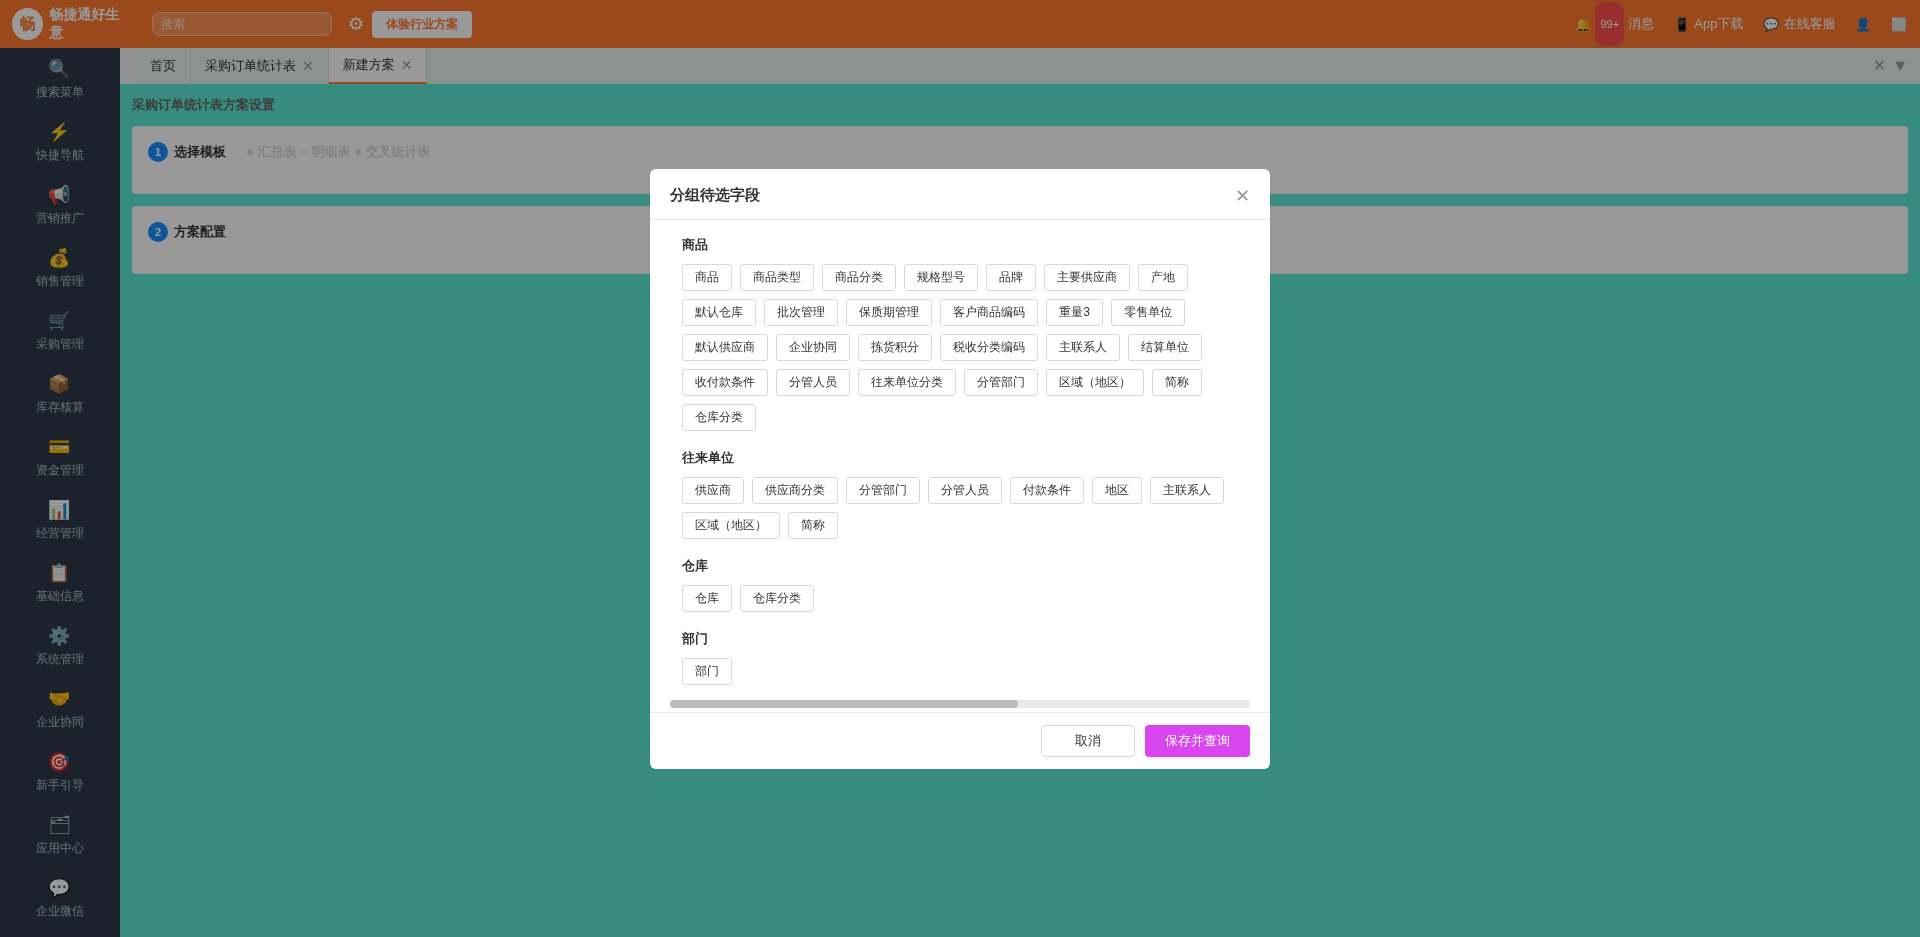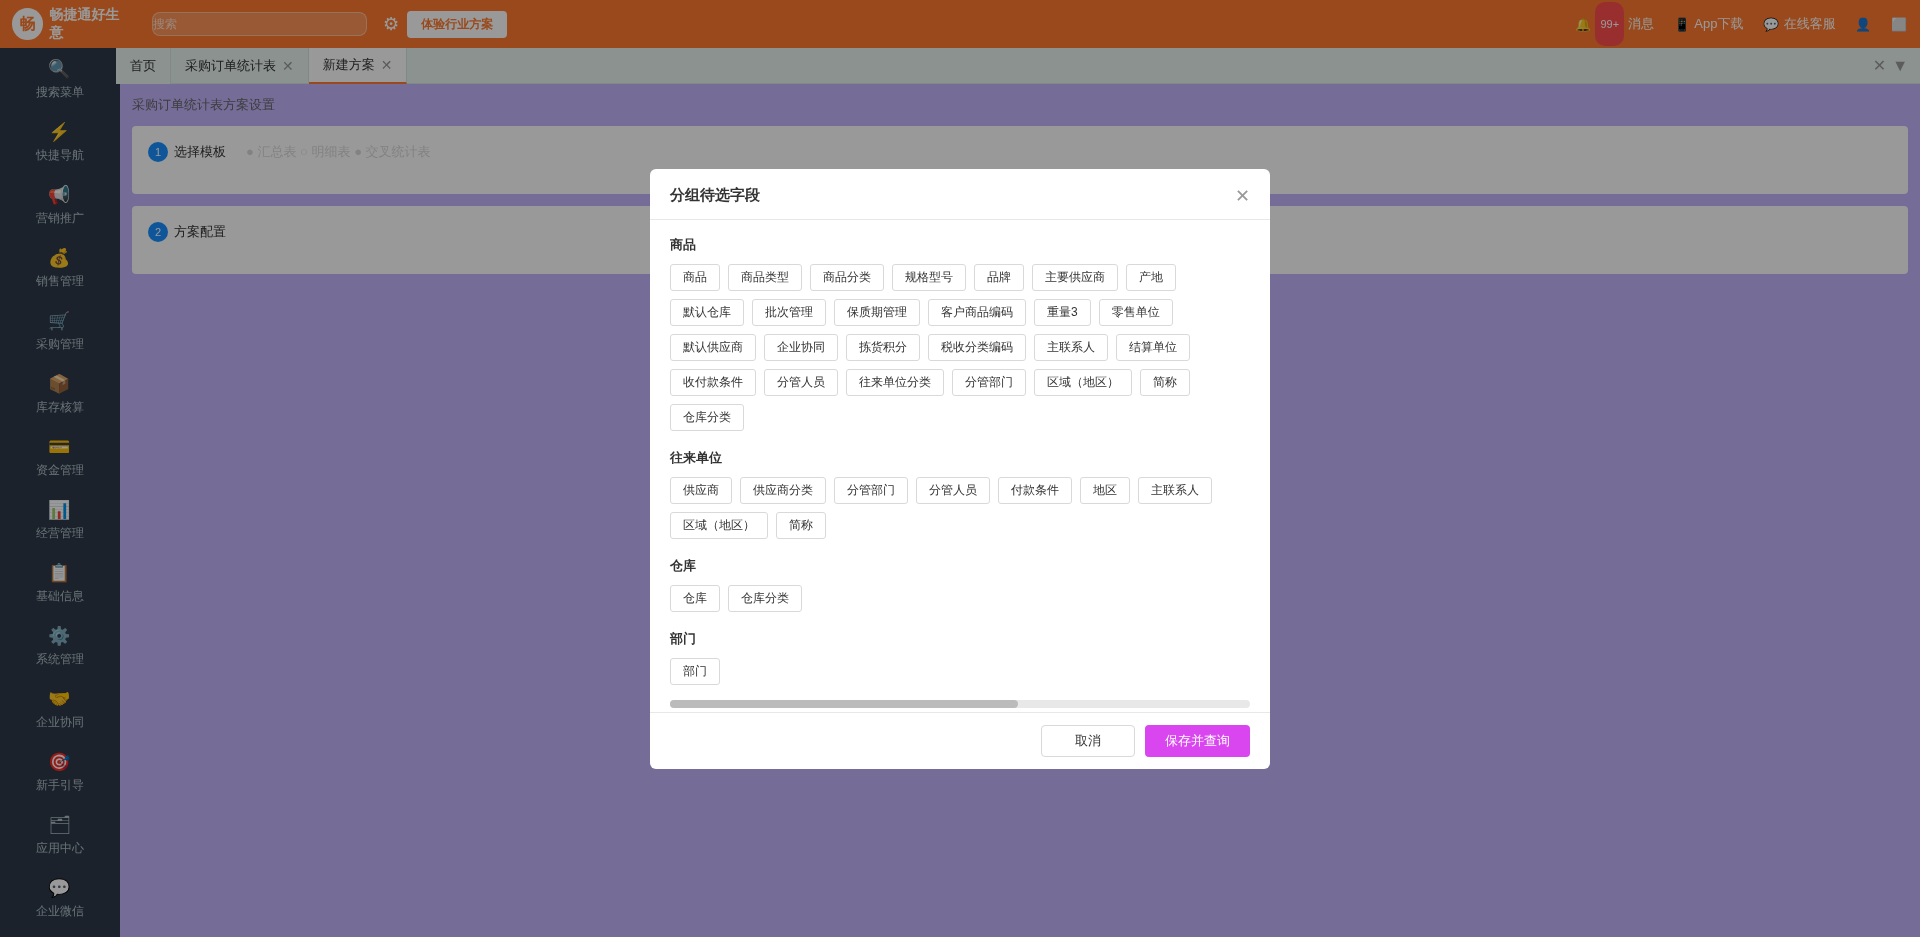--- a/index.html
+++ b/index.html
@@ -49,9 +49,9 @@
       background: rgba(255,255,255,0.2);
       border: 1px solid rgba(255,255,255,0.4);
       border-radius: 8px;
-      padding: 4px 0;
-      color: white;
-      width: 215px;
+      padding: 4px 8px;
+      color: white;
+      width: 180px;
       font-size: 12px;
     }
     .header-search input::placeholder { color: rgba(255,255,255,0.7); }

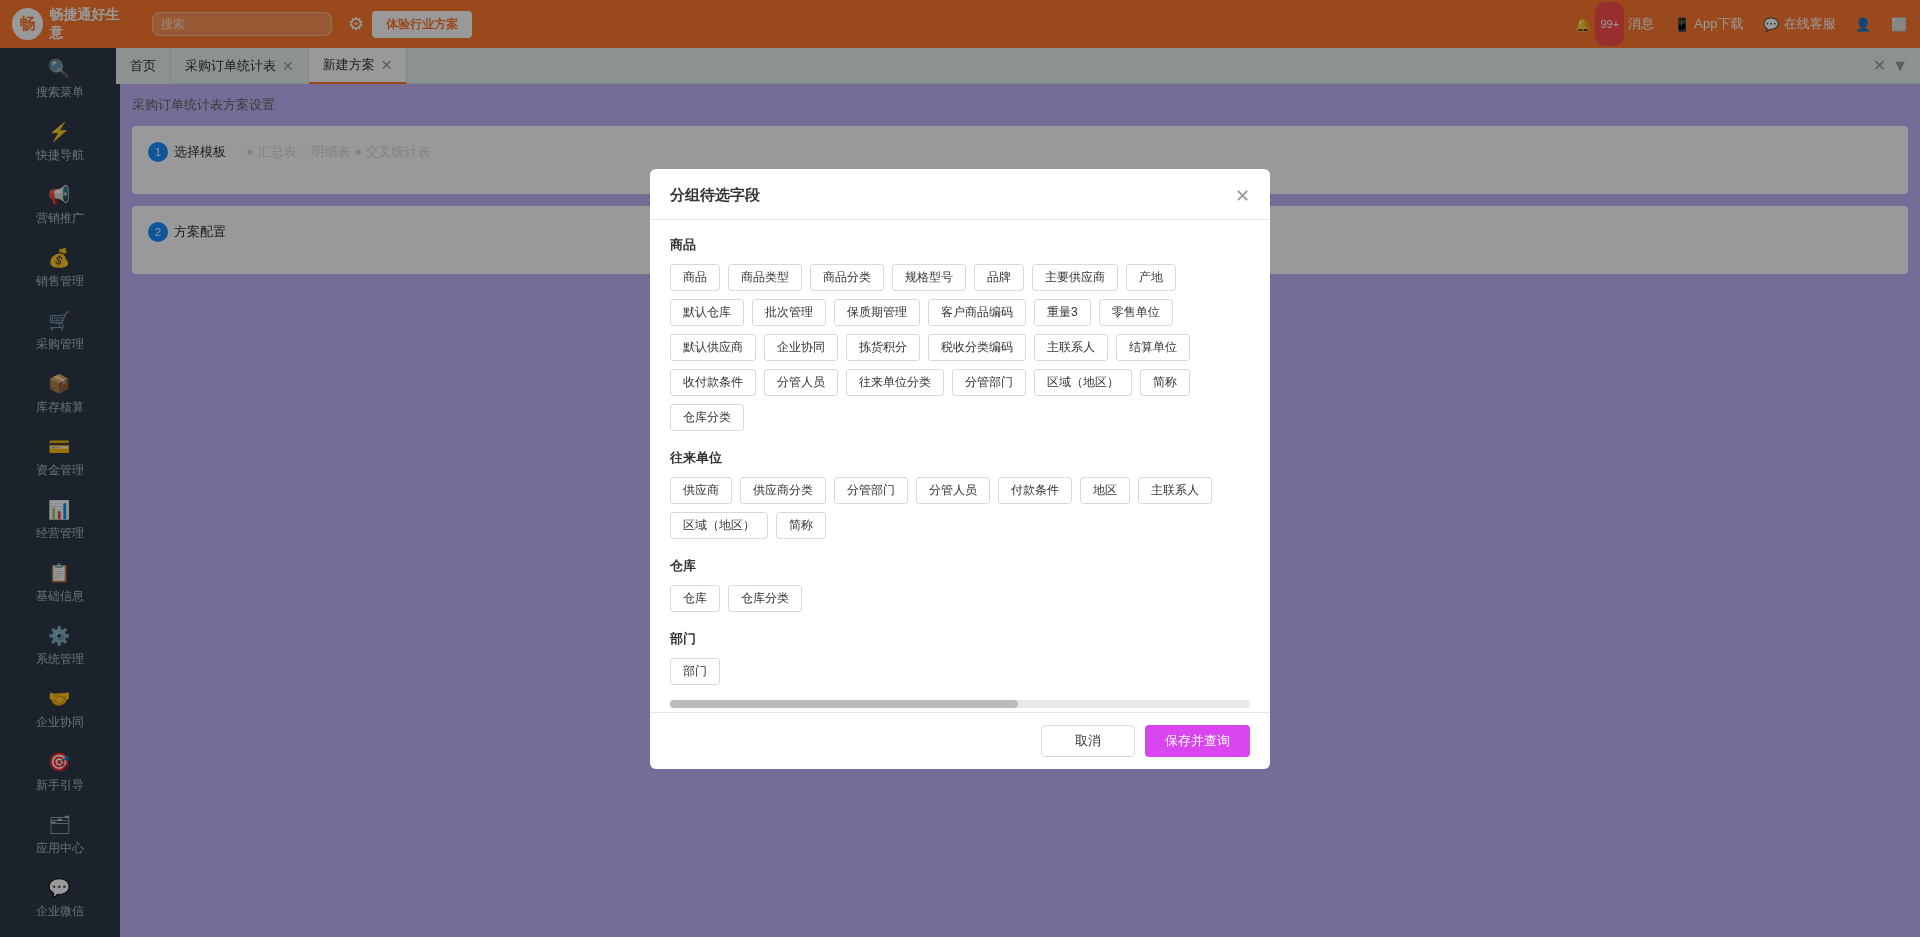--- a/index.html
+++ b/index.html
@@ -107,7 +107,7 @@
       align-items: center;
       padding: 0 0;
       position: fixed;
-      top: 48px; left: 116px; right: 0;
+      top: 48px; left: 136px; right: 0;
       z-index: 99;
       border-bottom: 1px solid #d0e8e0;
       gap: 20px;

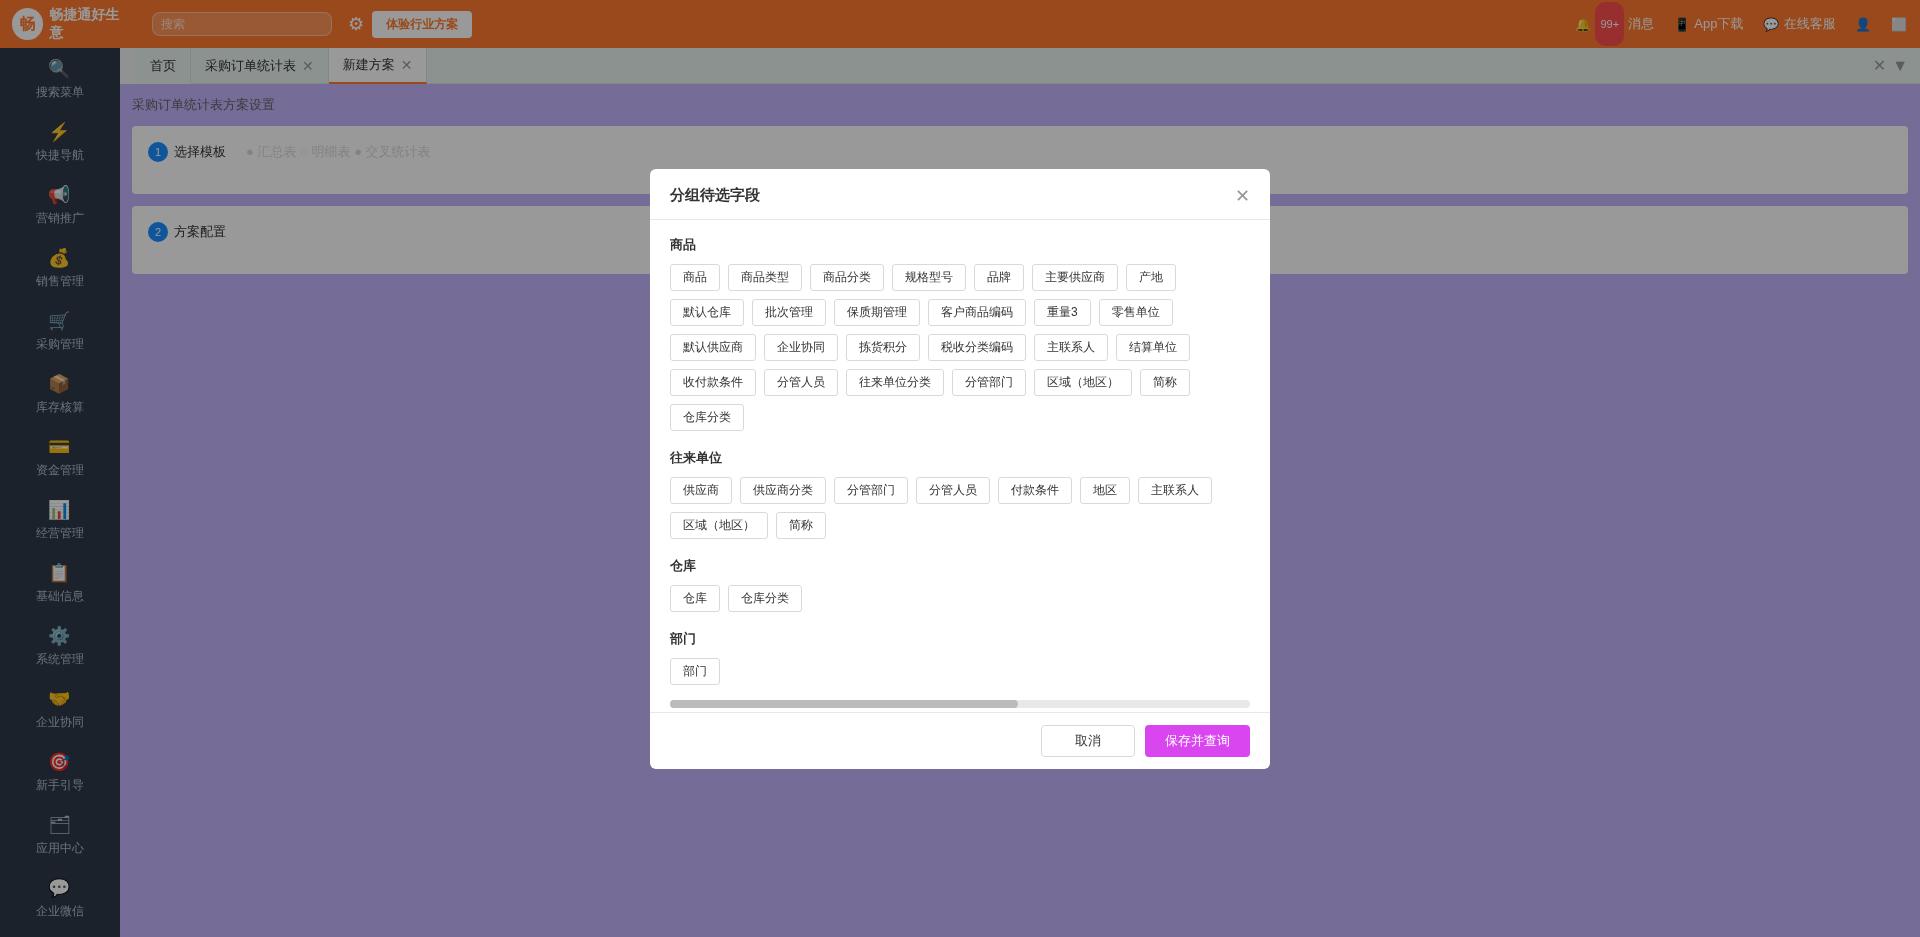--- a/index.html
+++ b/index.html
@@ -166,9 +166,10 @@
       left: 120px;
       right: 0;
       bottom: 0;
-      background: #c4b5fd;
+      background: #5eead4;
       overflow: auto;
       padding: 12px;
+      font-weight: bold;
     }
 
     

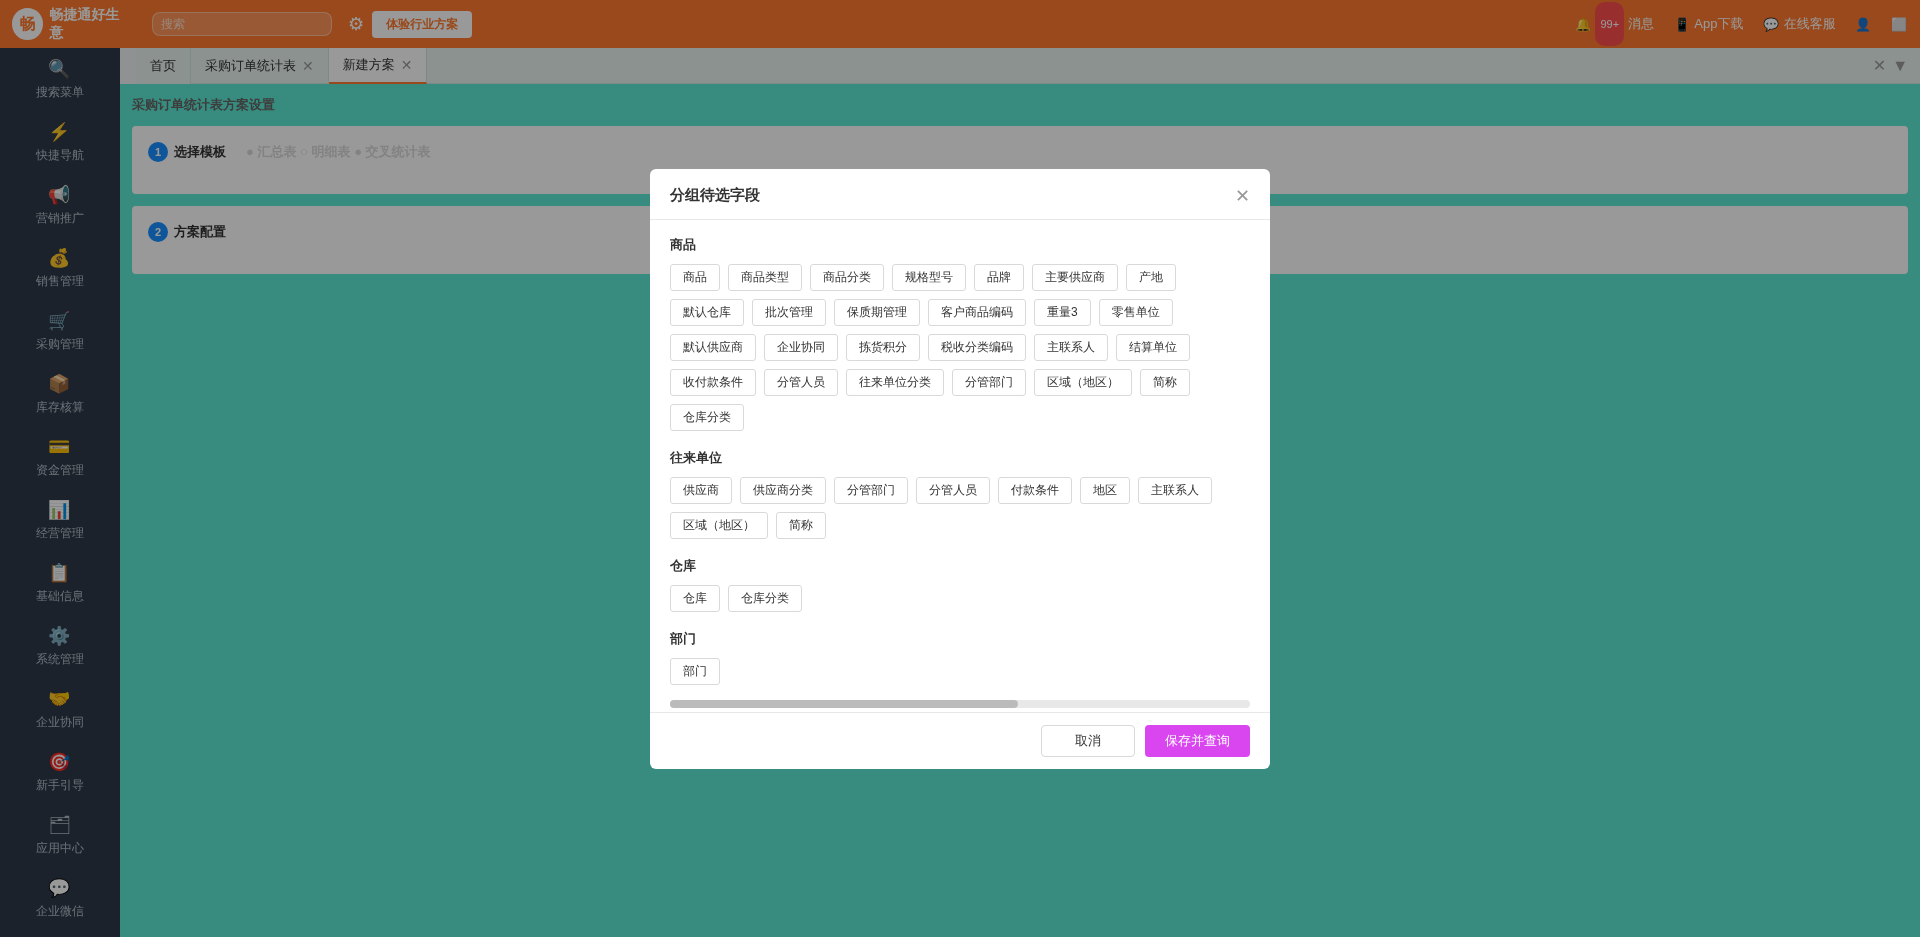--- a/index.html
+++ b/index.html
@@ -213,7 +213,8 @@
     .modal-body {
       flex: 1;
       overflow-y: auto;
-      padding: 16px 20px;
+      padding: 16px 32px;
+      font-family: Liberation Mono, monospace;
     }
     .modal-footer {
       padding: 12px 20px;

